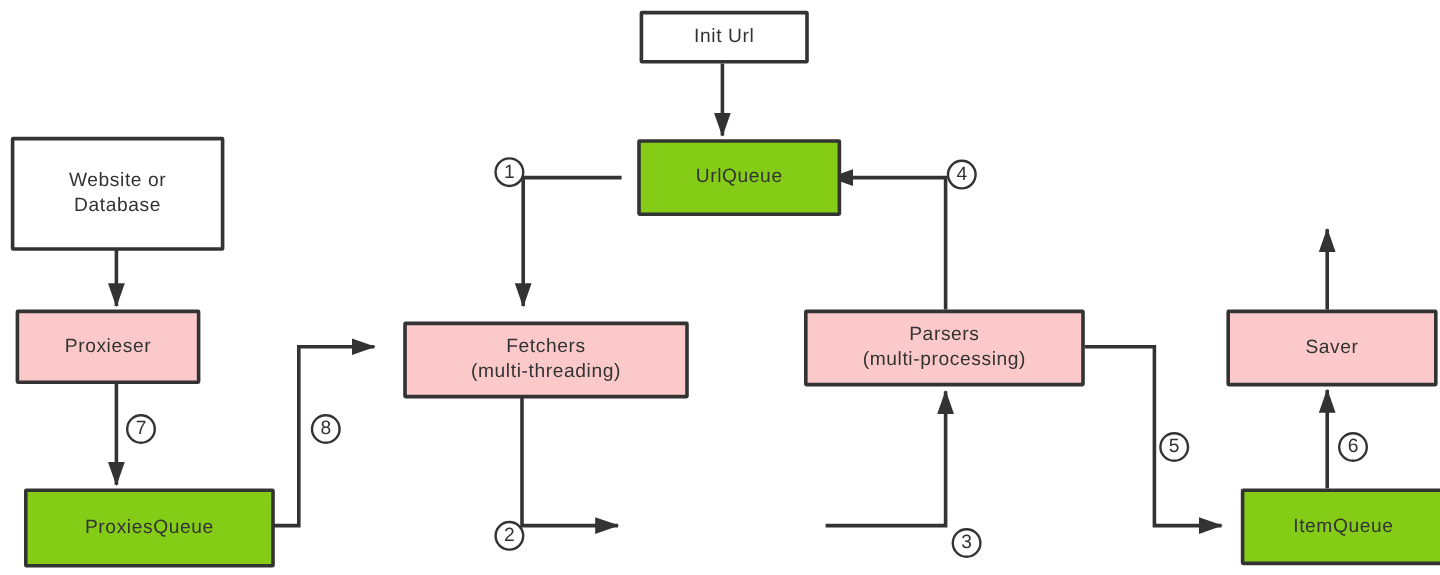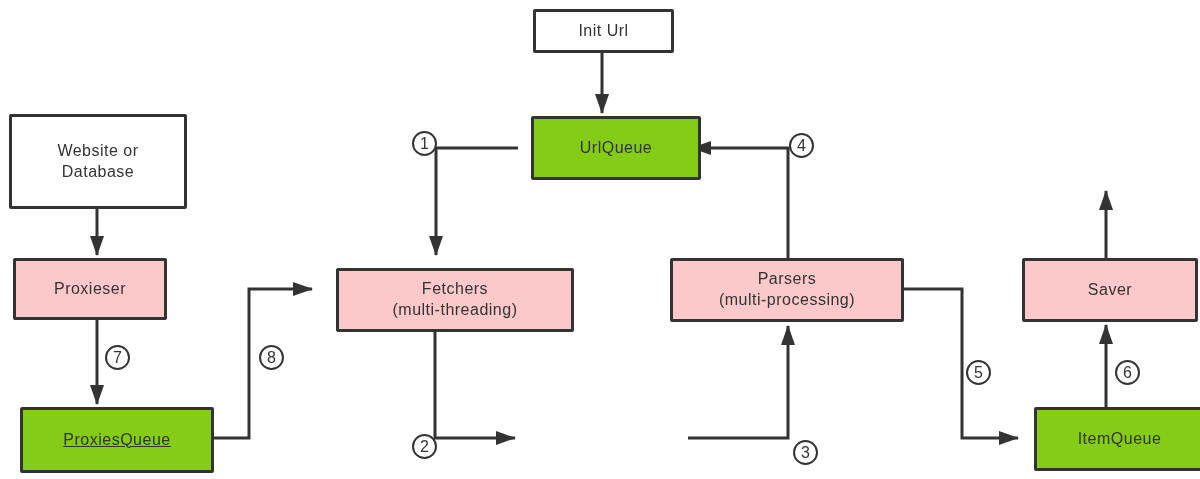--- a/index.html
+++ b/index.html
@@ -44,7 +44,7 @@
   #b-fetchers     { left: 315px; top: 268px; width: 238px; height: 64px; margin-left: 21px; }
   #b-parsers      { left: 670px; top: 258px; width: 234px; height: 64px; }
   #b-saver        { left: 1022px;top: 258px; width: 176px; height: 64px; }
-  #b-proxiesqueue { left: 7px;   top: 407px; width: 194px; height: 66px; text-decoration: underline; }
+  #b-proxiesqueue { left: 7px;   top: 407px; width: 209px; height: 66px; }
   #b-htmlqueue    { left: 518px; top: 408px; width: 170px; height: 62px; }
   #b-itemqueue    { left: 1021px;top: 407px; width: 171px; height: 64px; }
 

